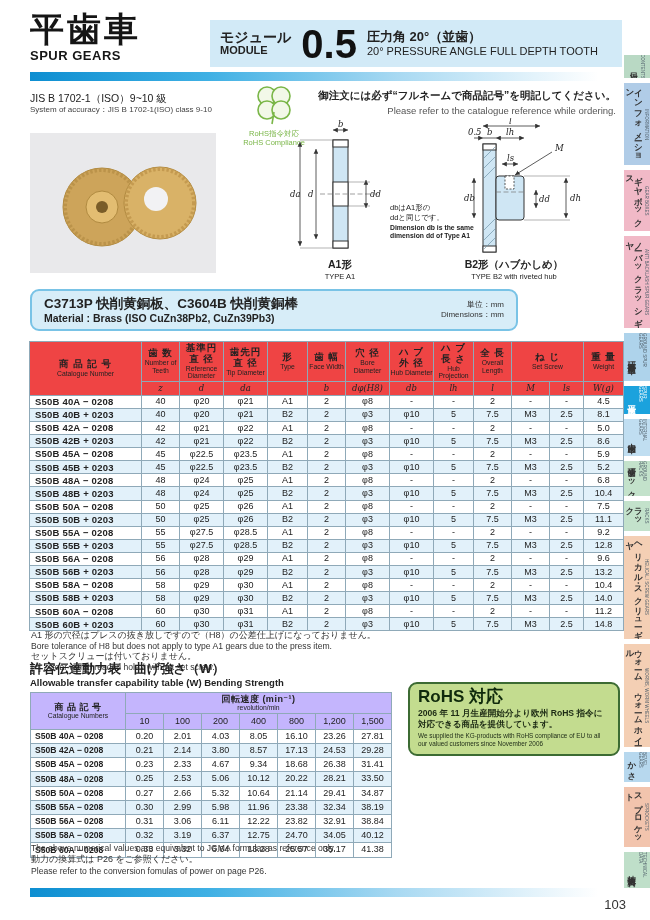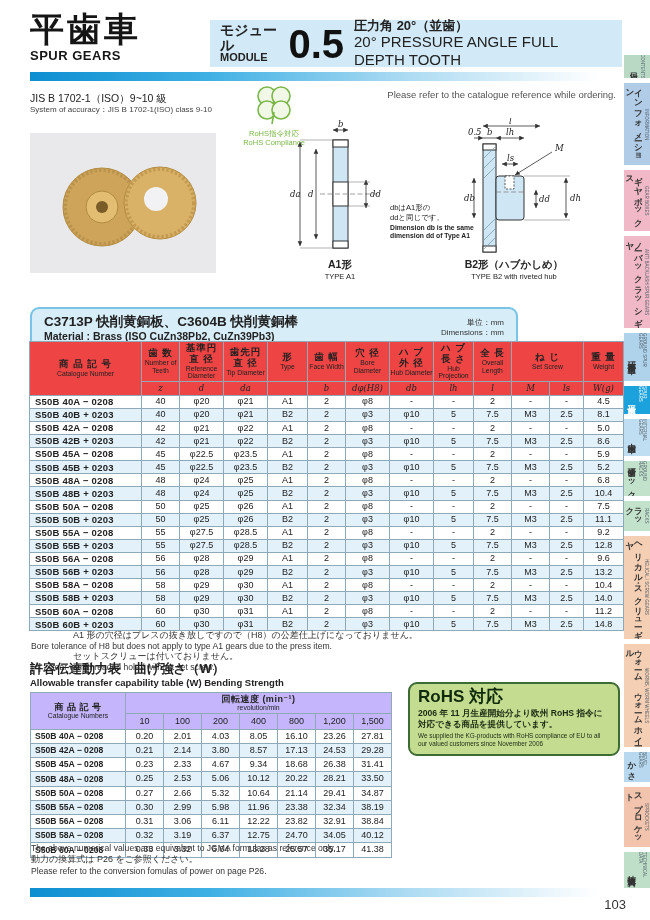--- a/index.html
+++ b/index.html
@@ -17,7 +17,7 @@
   .module-value{font-size:40px;font-weight:bold;color:#111;line-height:1;}
   .pressure{line-height:1.2;}
   .pressure .jp{font-size:13px;font-weight:bold;}
-  .pressure .en{font-size:15px;}
+  .pressure .en{font-size:11px;}
   .grad-bar{position:absolute;left:30px;width:592px;height:9px;
             background:linear-gradient(90deg,#0d8ed1 0%,#3fb0e4 30%,#a8d9f2 62%,#ffffff 96%);}
   .grad-top{top:72px;}

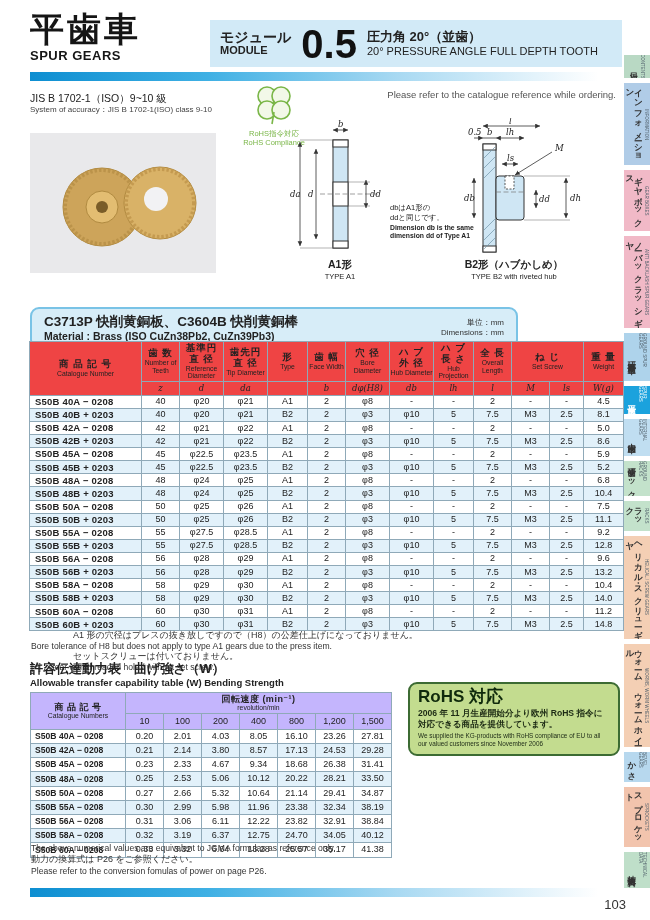--- a/index.html
+++ b/index.html
@@ -136,6 +136,7 @@
     <div class="txt">RoHS Compliance</div>
   </div>
   <div class="order-note">
+    <div class="jp">御注文には必ず“フルネームで商品記号”を明記してください。</div>
     <div class="en">Please refer to the catalogue reference while ordering.</div>
   </div>
 

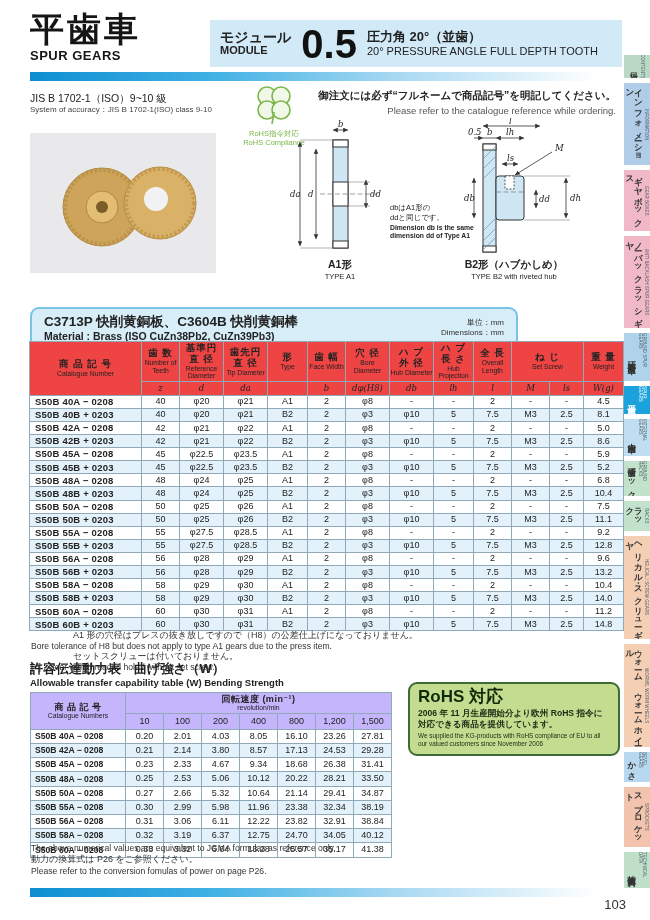--- a/index.html
+++ b/index.html
@@ -40,7 +40,7 @@
   .drawings text.note-jp{font-family:"Liberation Sans",sans-serif;font-style:normal;font-size:7.5px;}
   .drawings text.note-en{font-family:"Liberation Sans",sans-serif;font-style:normal;font-weight:bold;font-size:6.8px;}
   
-  .material-bar{position:absolute;left:30px;top:307px;width:488px;height:42px;box-sizing:border-box;
+  .material-bar{position:absolute;left:30px;top:289px;width:488px;height:42px;box-sizing:border-box;
                 background:#d7edf8;border:2px solid #79c3e6;border-radius:9px;
                 display:flex;justify-content:space-between;align-items:center;padding:0 12px;}
   .material-bar .jp{font-size:13.5px;font-weight:bold;line-height:1.15;}

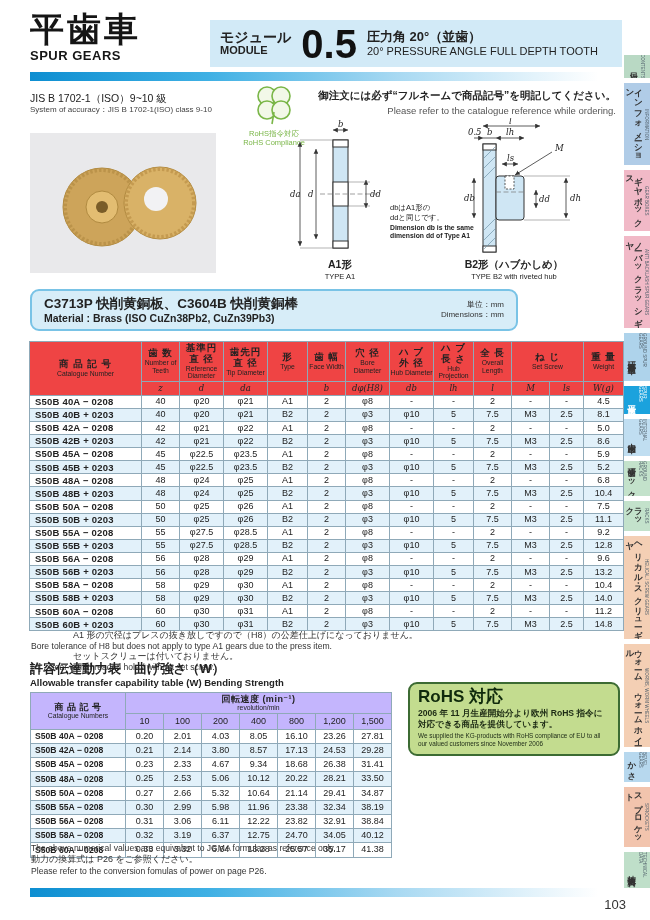--- a/index.html
+++ b/index.html
@@ -60,7 +60,7 @@
   .main-table tbody tr:nth-child(even) td{background:#e2f1fa;}
   
   .notes{position:absolute;left:31px;top:630px;line-height:1.2;}
-  .notes .jp{font-size:9px;color:#333;margin-left:42px;}
+  .notes .jp{font-size:9px;color:#333;}
   .notes .en{font-size:8.6px;color:#333;}
   
   .cap-title{position:absolute;left:30px;top:661px;line-height:1.25;}

